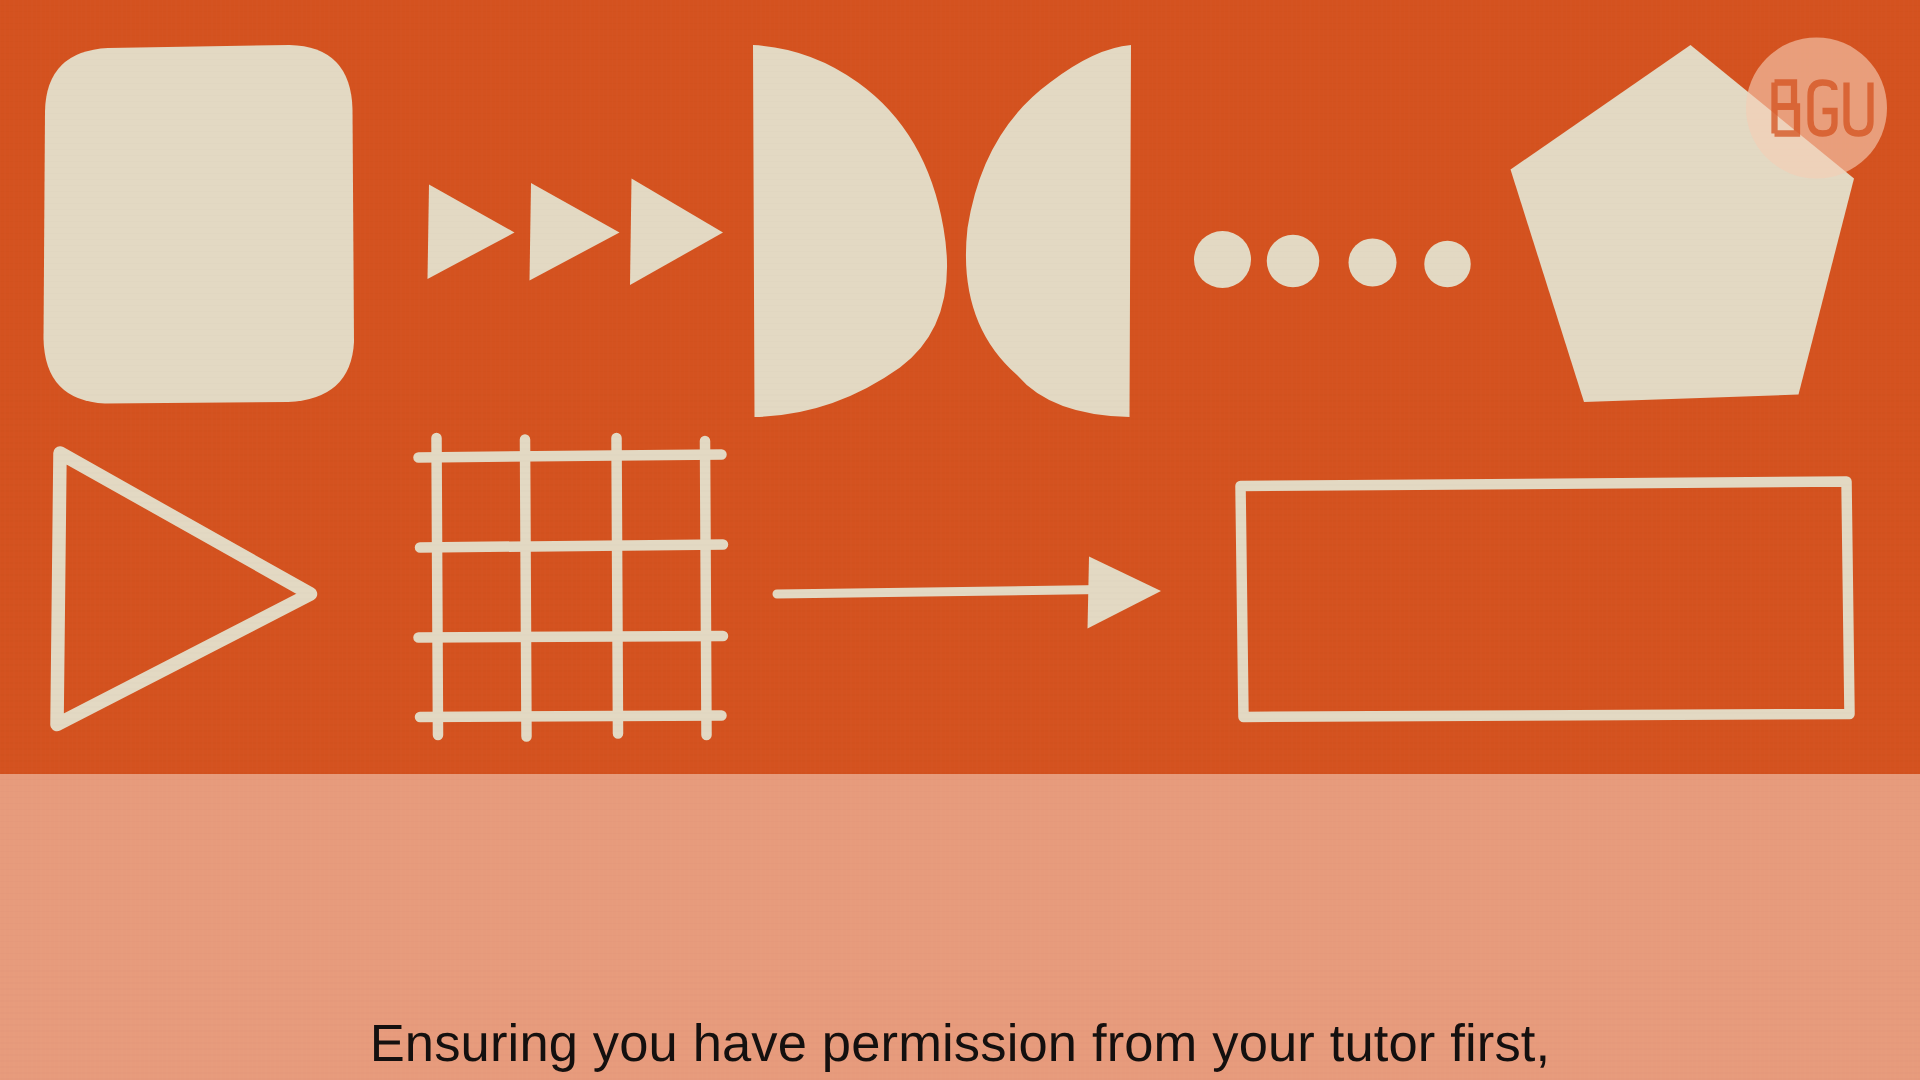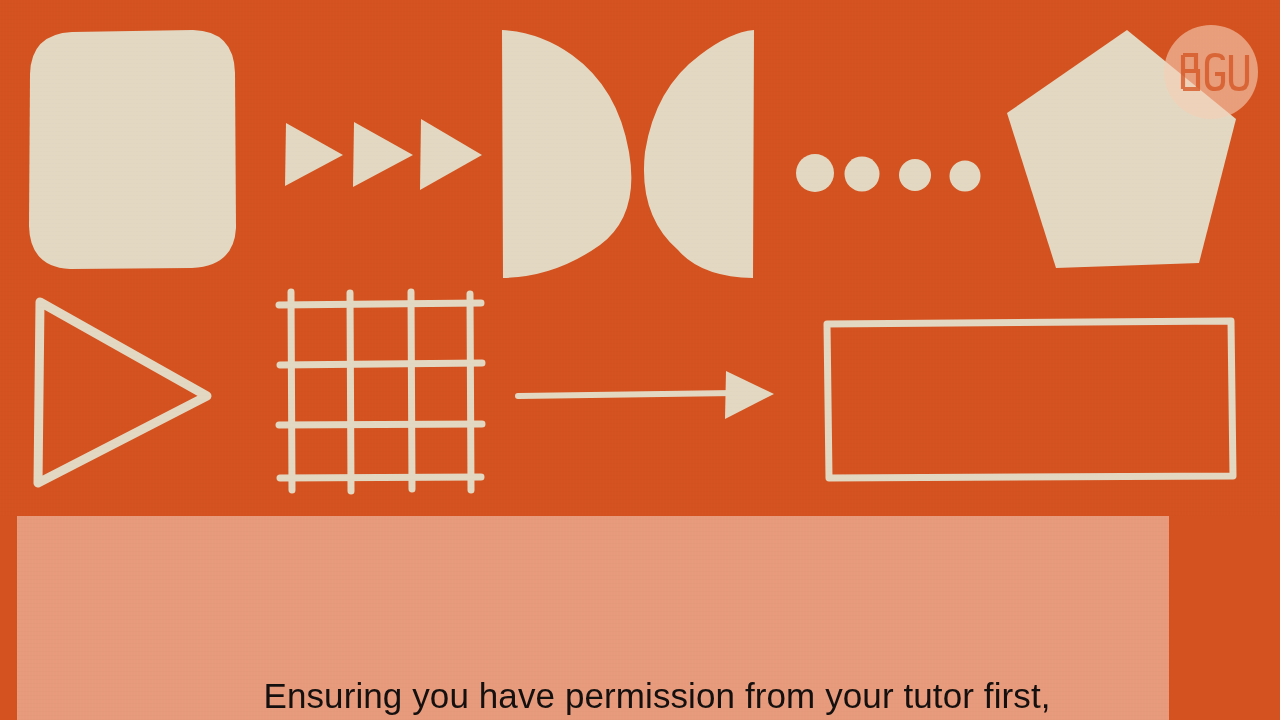--- a/index.html
+++ b/index.html
@@ -53,9 +53,9 @@
   
   #caption-band {
     position: absolute;
-    left: 17px;
+    left: 0;
     top: 516px;
-    width: 1152px;
+    width: 1280px;
     height: 204px;
     background: #e79b7c;
   }

